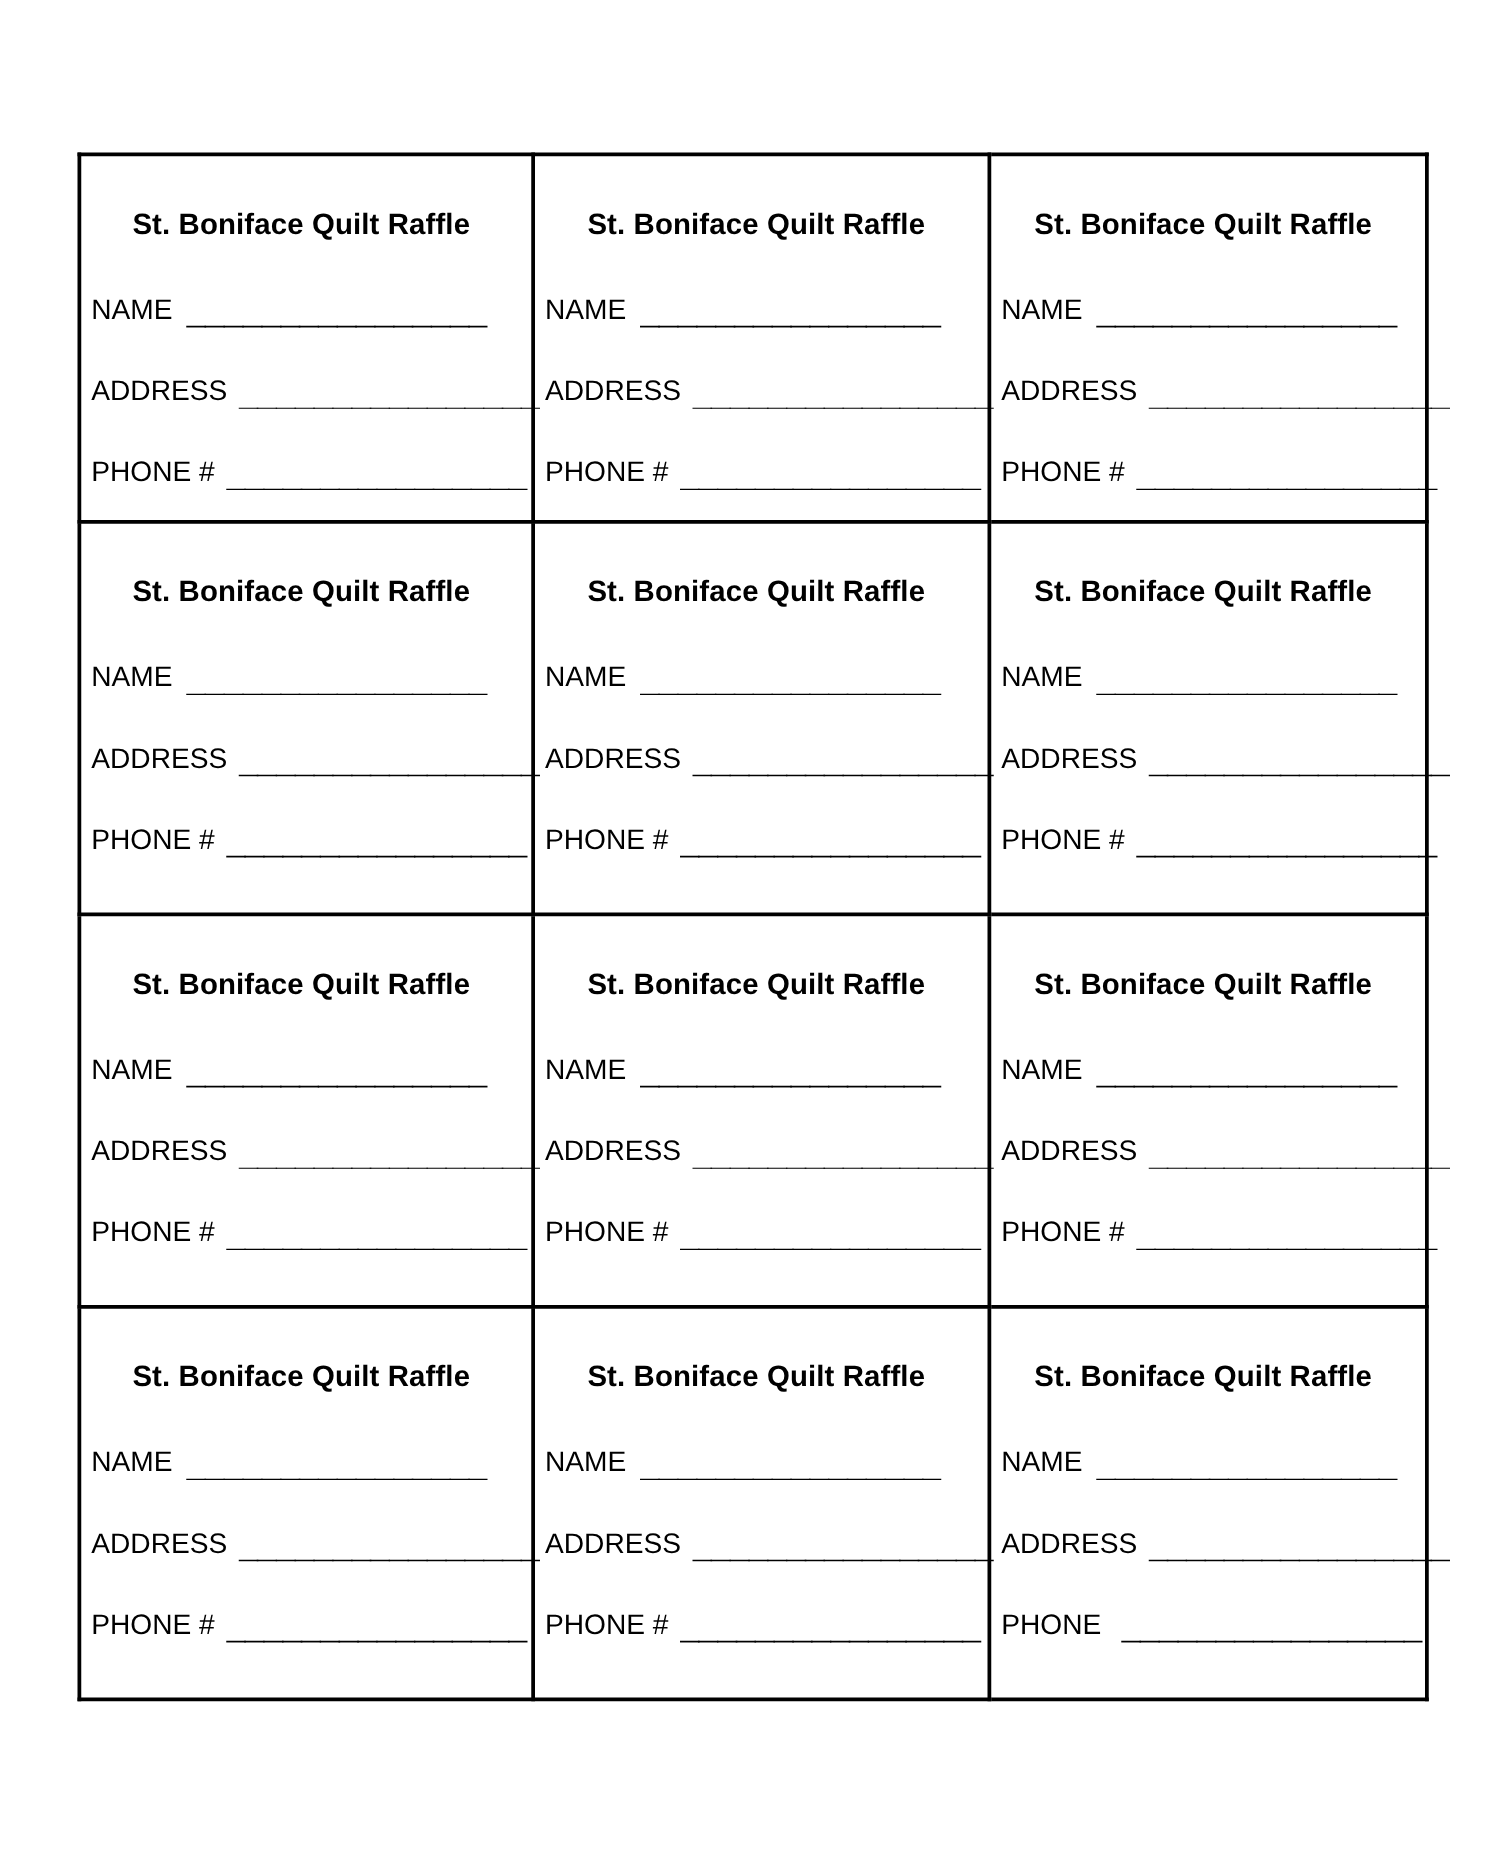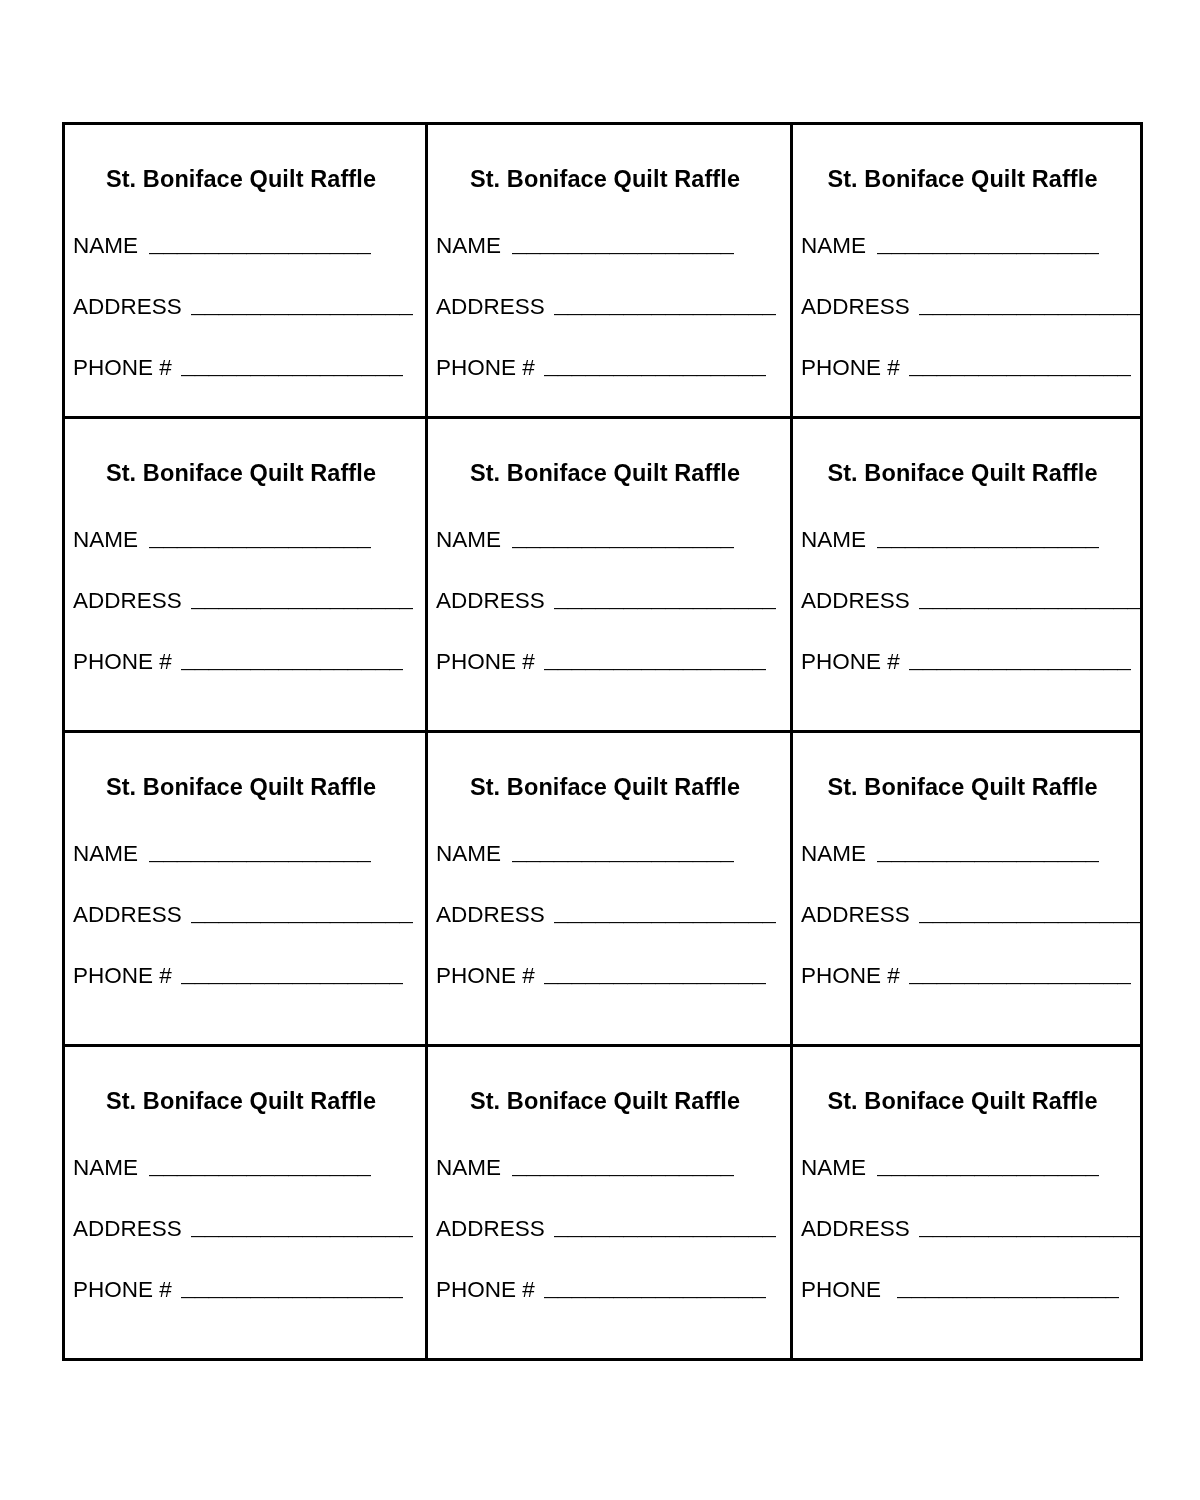--- a/index.html
+++ b/index.html
@@ -89,9 +89,8 @@
     flex: 0 0 auto;
     margin-left: 10px;
     letter-spacing: -0.5px;
-    font-size: 24px;
+    font-size: 28px;
     overflow: hidden;
-    font-family: Liberation Mono, monospace;
   }
 
   

